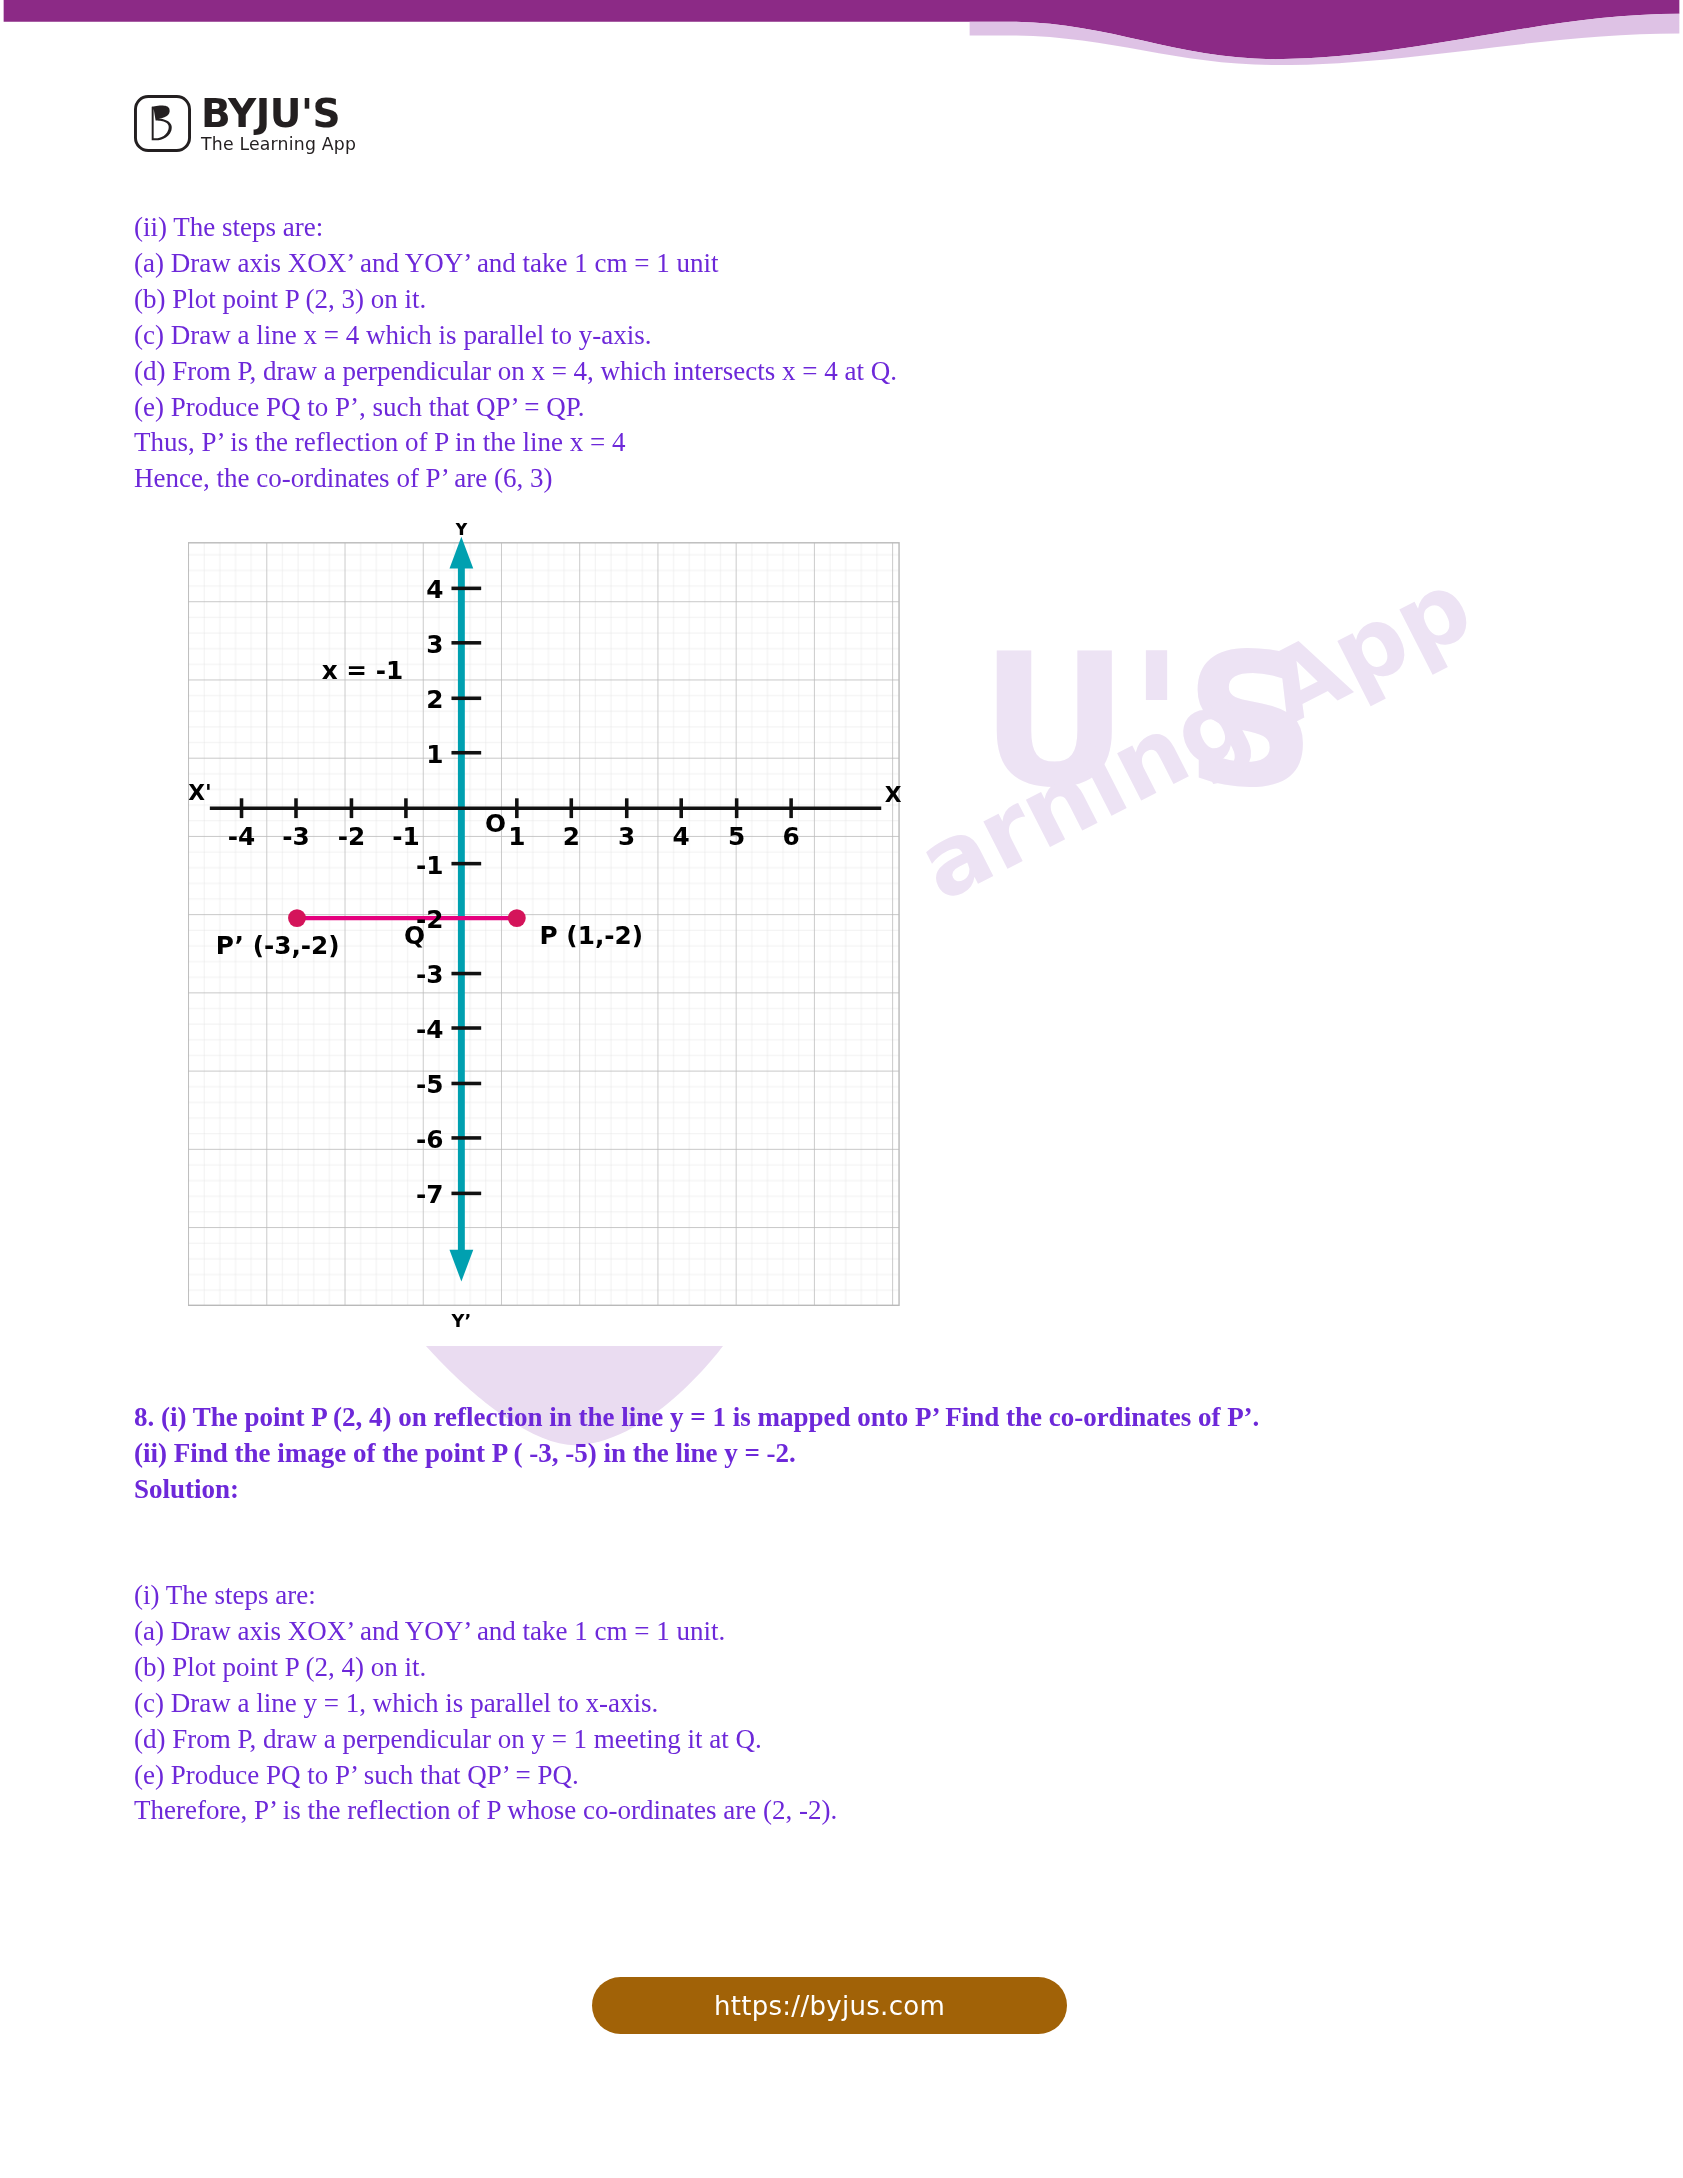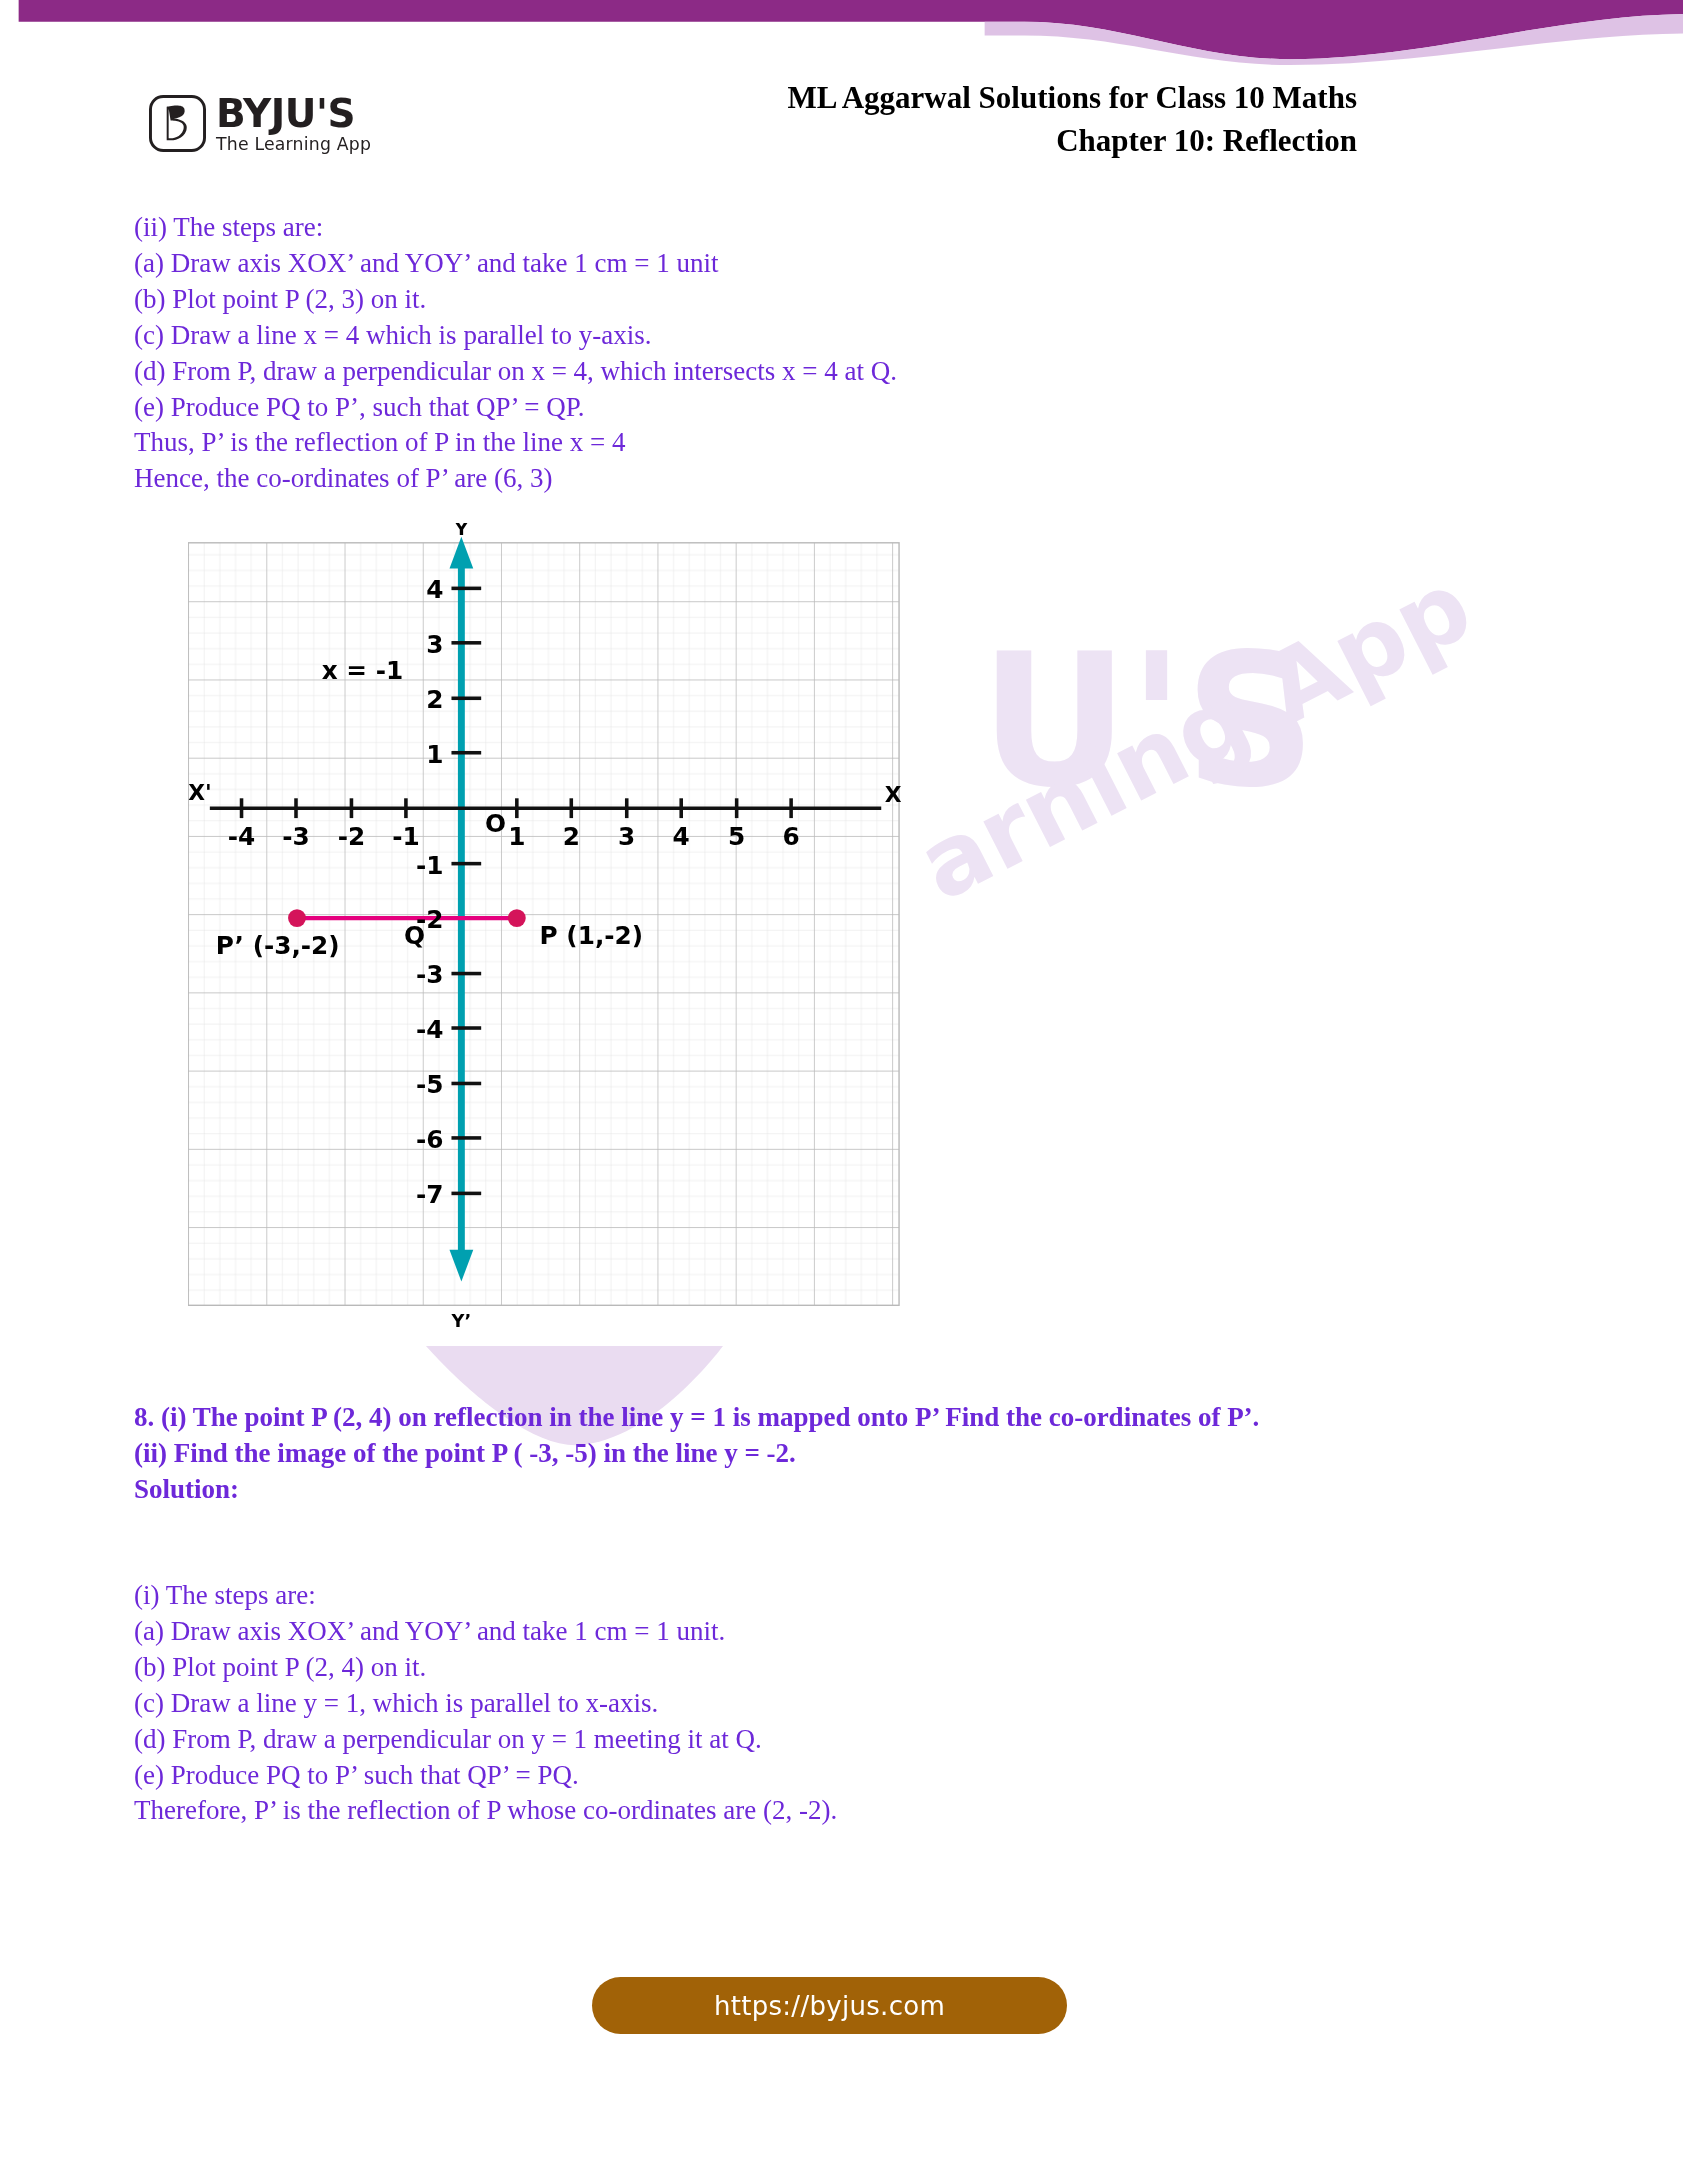--- a/index.html
+++ b/index.html
@@ -27,7 +27,7 @@
   .header {
     position: absolute;
     top: 0;
-    left: 15px;
+    left: 0;
     width: 1375px;
     height: 208px;
     padding-left: 15px;

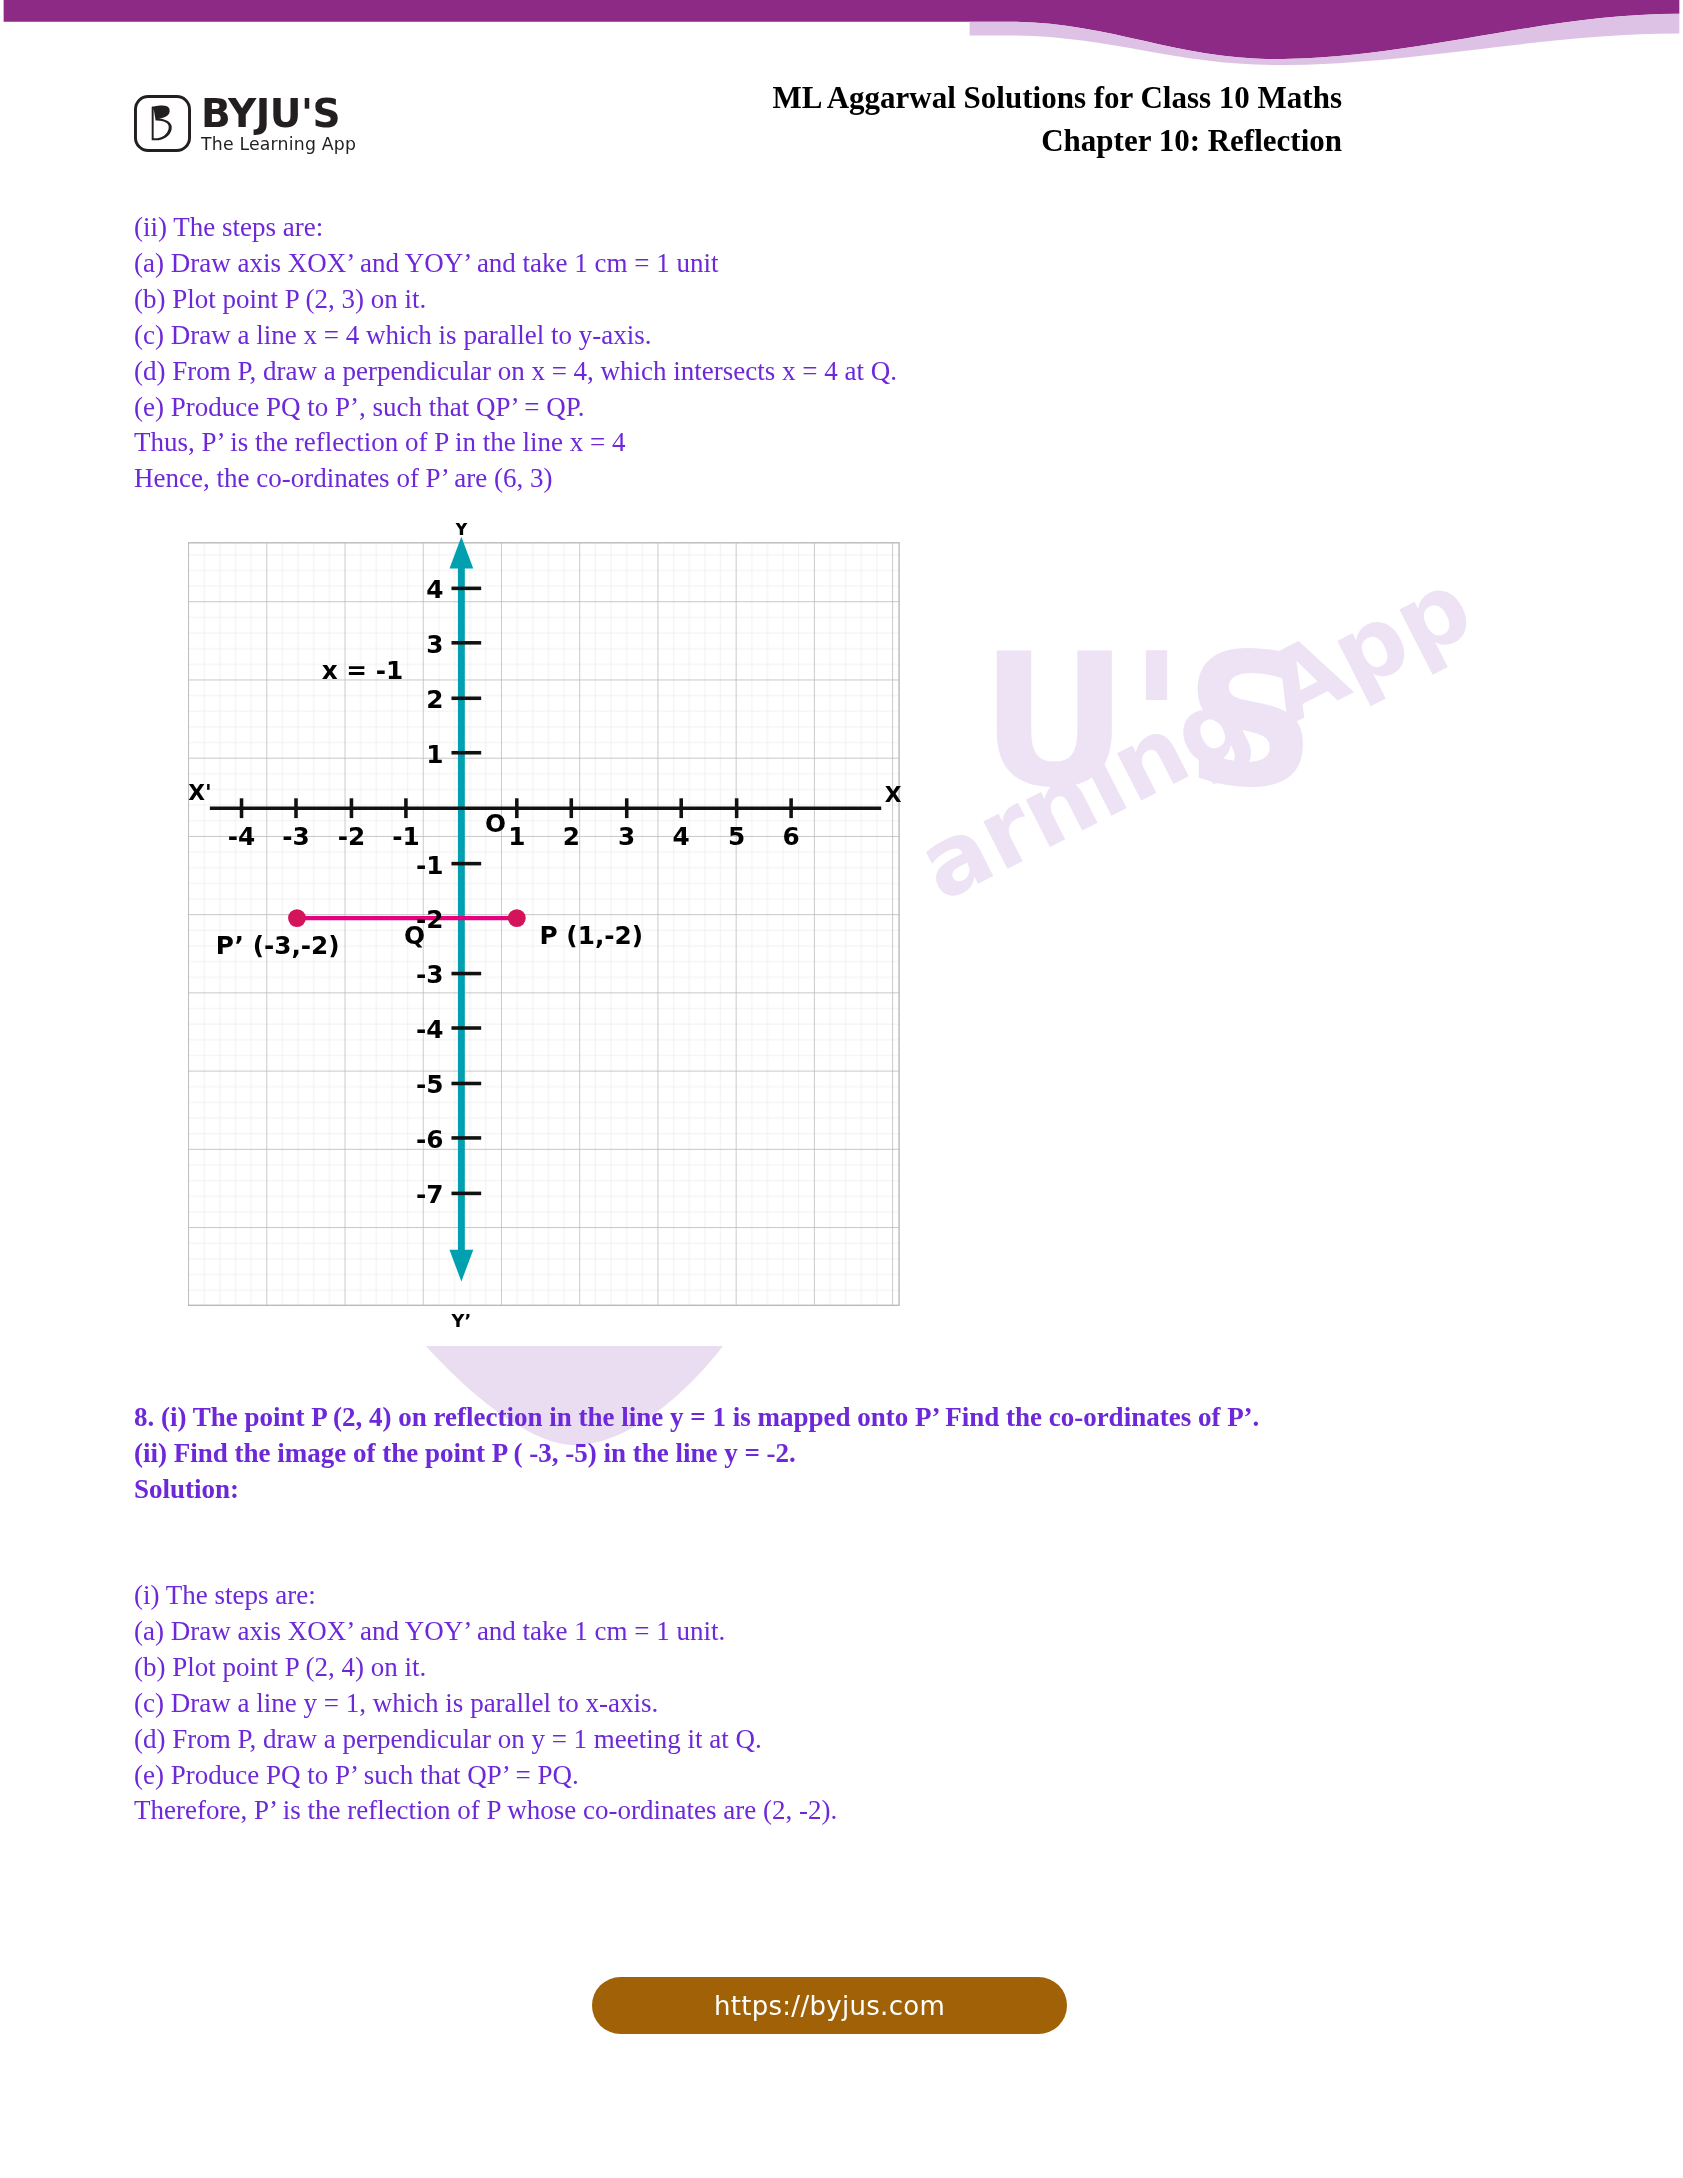--- a/index.html
+++ b/index.html
@@ -174,10 +174,6 @@
     </div>
   </div>
 
-  <div class="doc-title">
-    <div>ML Aggarwal Solutions for Class 10 Maths</div>
-    <div>Chapter 10: Reflection</div>
-  </div>
 </div>
 
 <div class="content">

